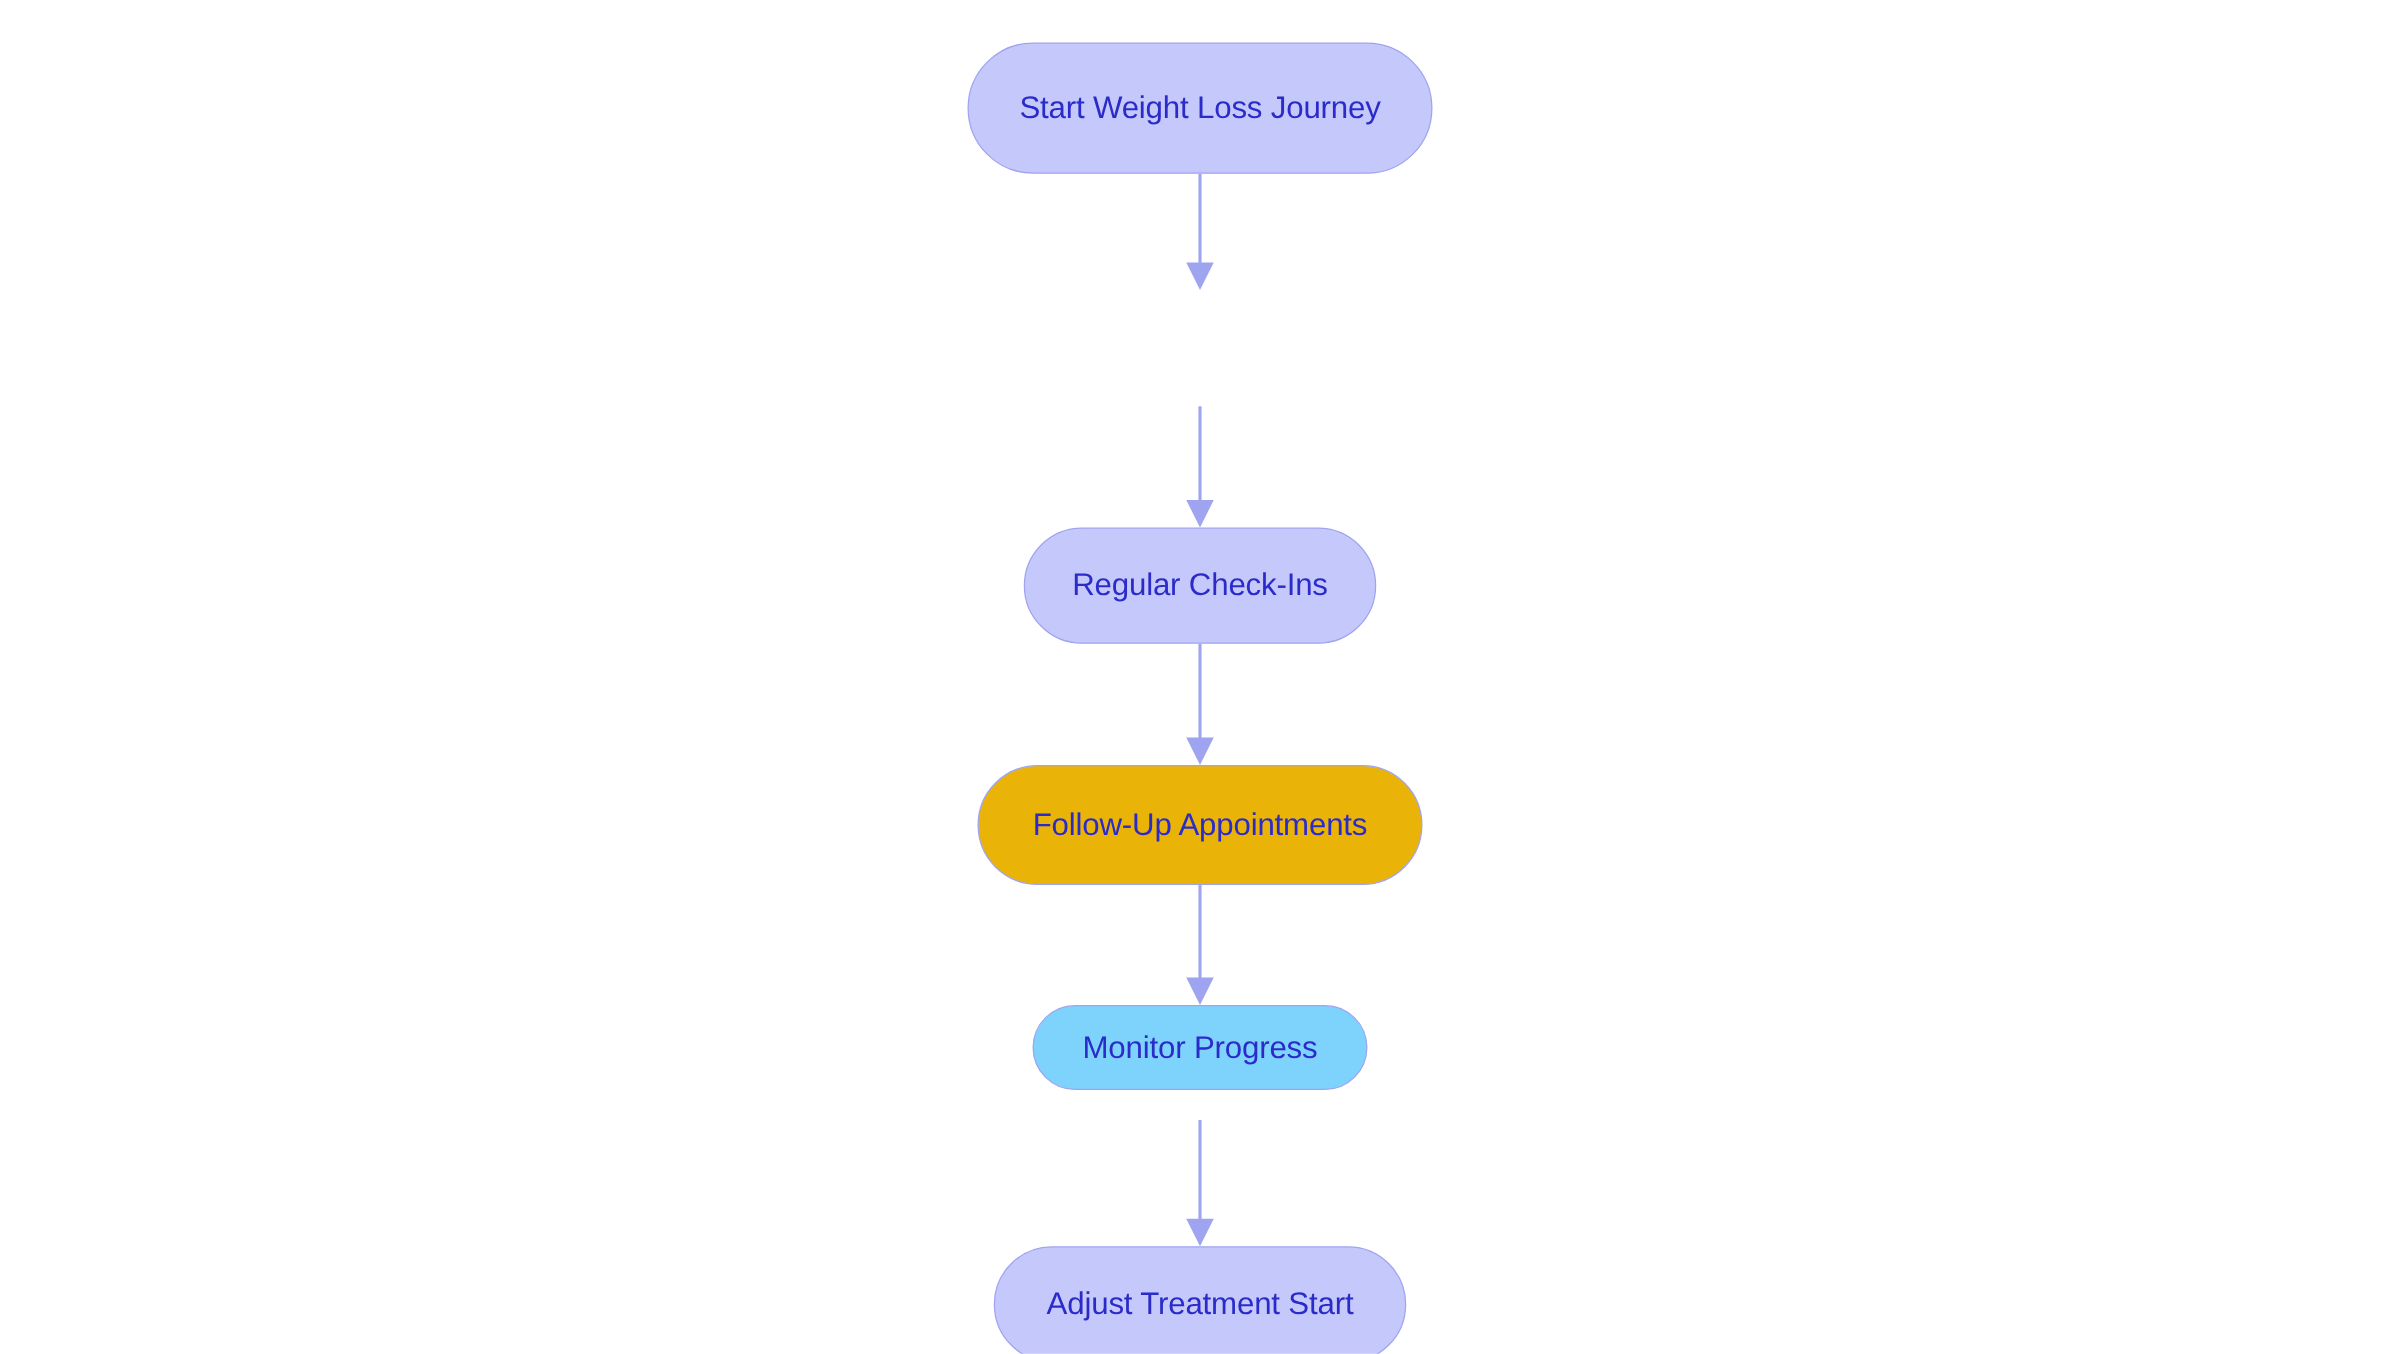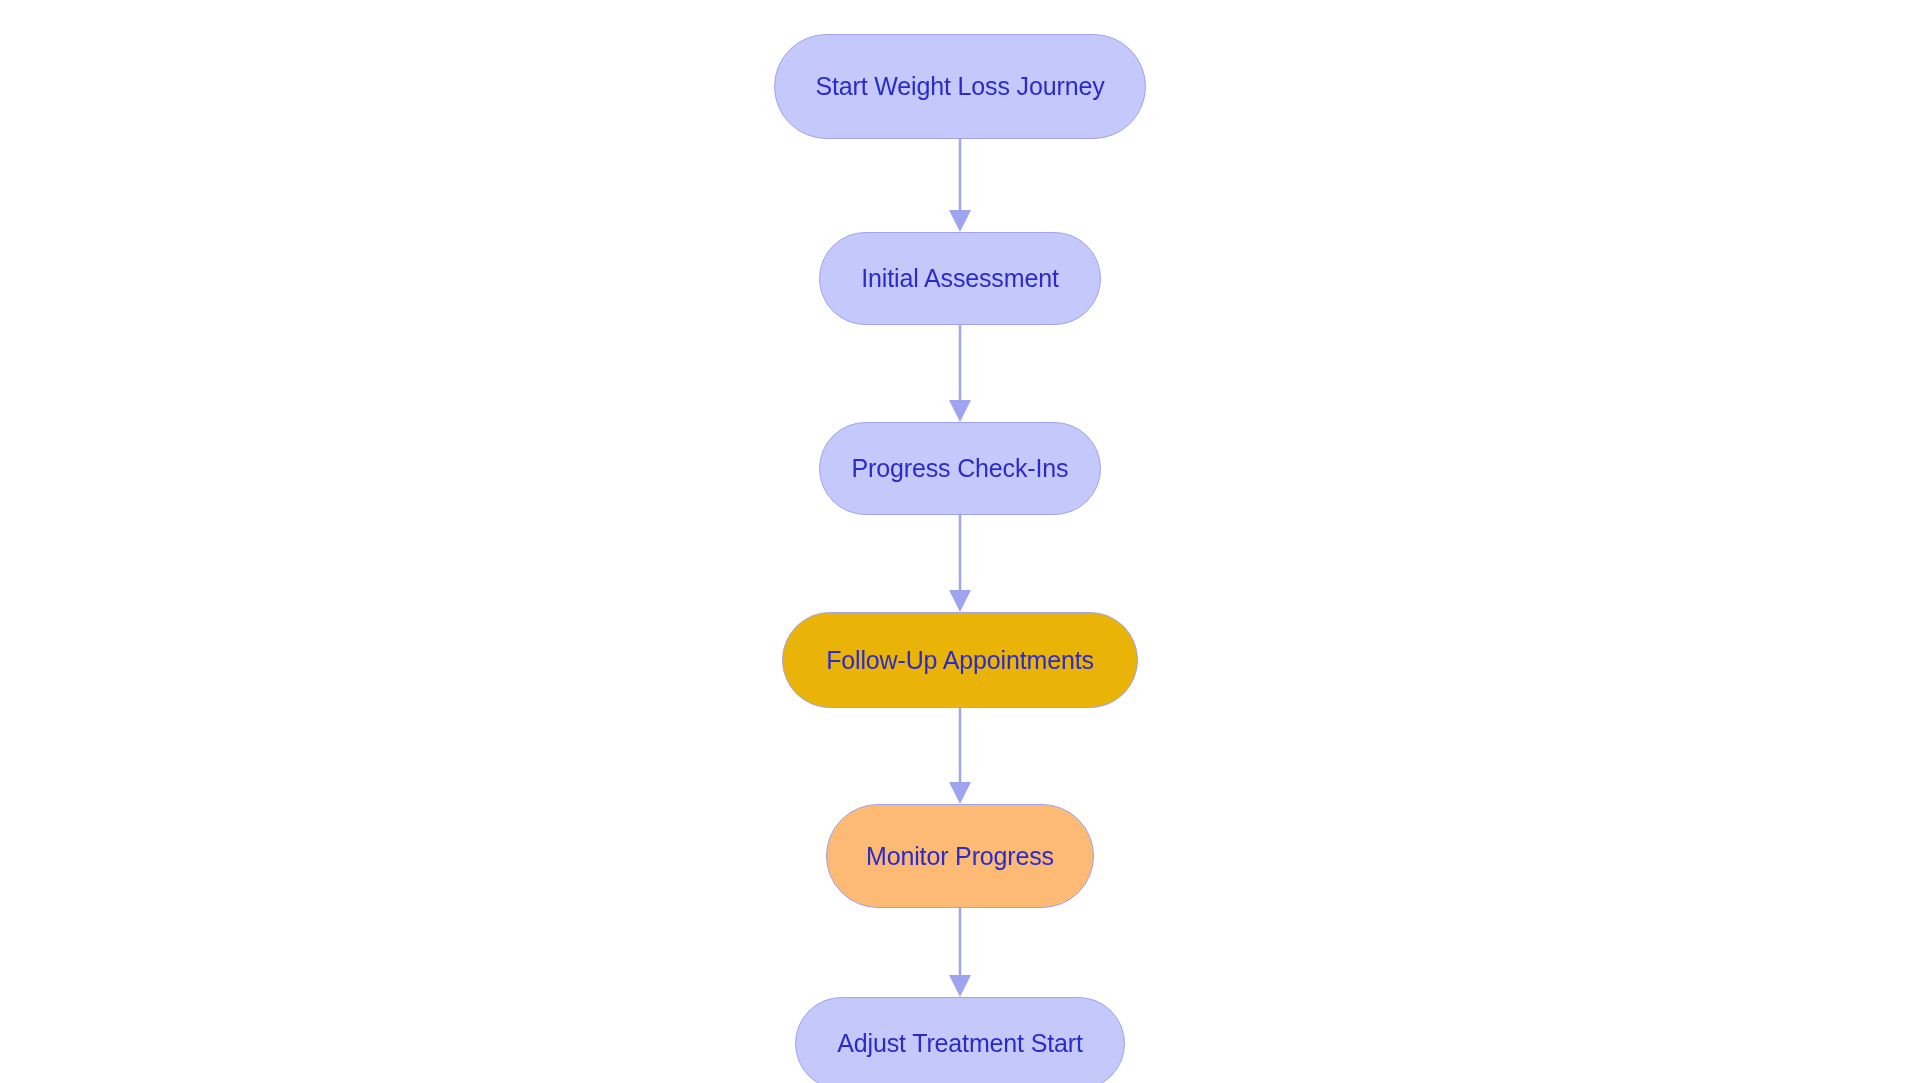--- a/index.html
+++ b/index.html
@@ -98,9 +98,6 @@
       <div class="flow-node" style="left: 960px; top: 10px; width: 372px; height: 105px; background: rgb(197, 200, 250); border-color: rgb(158, 164, 240);">
         <span class="flow-node-label" style="color: rgb(43, 43, 201); font-size: 25px;">Start Weight Loss Journey</span>
       </div>
-      <div class="flow-node" style="left: 960px; top: 208px; width: 282px; height: 93px; background: rgb(197, 200, 250); border-color: rgb(158, 164, 240);">
-        <span class="flow-node-label" style="color: rgb(43, 43, 201); font-size: 25px;">Initial Assessment</span>
-      </div>
       <div class="flow-node" style="left: 960px; top: 398px; width: 282px; height: 93px; background: rgb(197, 200, 250); border-color: rgb(158, 164, 240);">
         <span class="flow-node-label" style="color: rgb(43, 43, 201); font-size: 25px;">Progress Check-Ins</span>
       </div>

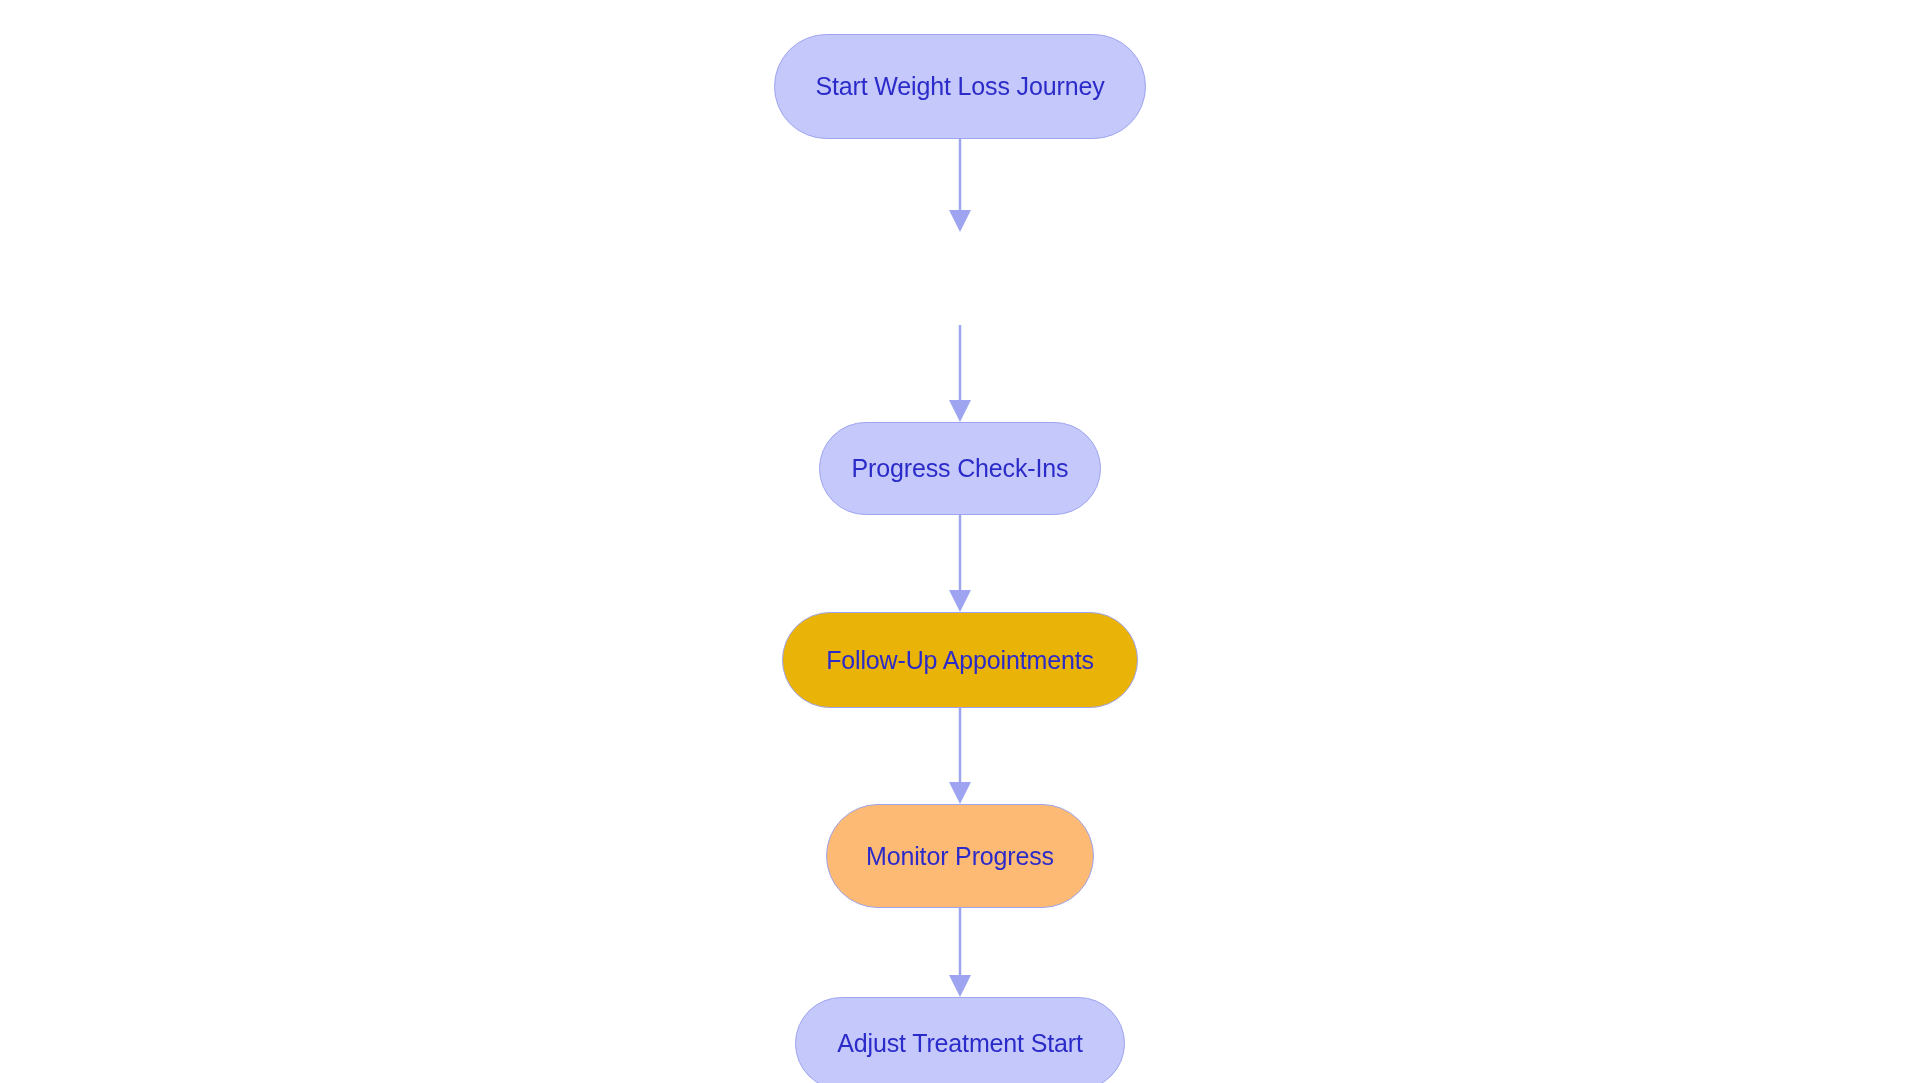--- a/index.html
+++ b/index.html
@@ -99,7 +99,7 @@
         <span class="flow-node-label" style="color: rgb(43, 43, 201); font-size: 25px;">Start Weight Loss Journey</span>
       </div>
       <div class="flow-node" style="left: 960px; top: 398px; width: 282px; height: 93px; background: rgb(197, 200, 250); border-color: rgb(158, 164, 240);">
-        <span class="flow-node-label" style="color: rgb(43, 43, 201); font-size: 25px;">Progress Check-Ins</span>
+        <span class="flow-node-label" style="color: rgb(43, 43, 201); font-size: 25px;">Regular Check-Ins</span>
       </div>
       <div class="flow-node" style="left: 960px; top: 588px; width: 356px; height: 96px; background: #eab308; border-color: rgb(158, 164, 240);">
         <span class="flow-node-label" style="color: rgb(43, 43, 201); font-size: 25px;">Follow-Up Appointments</span>

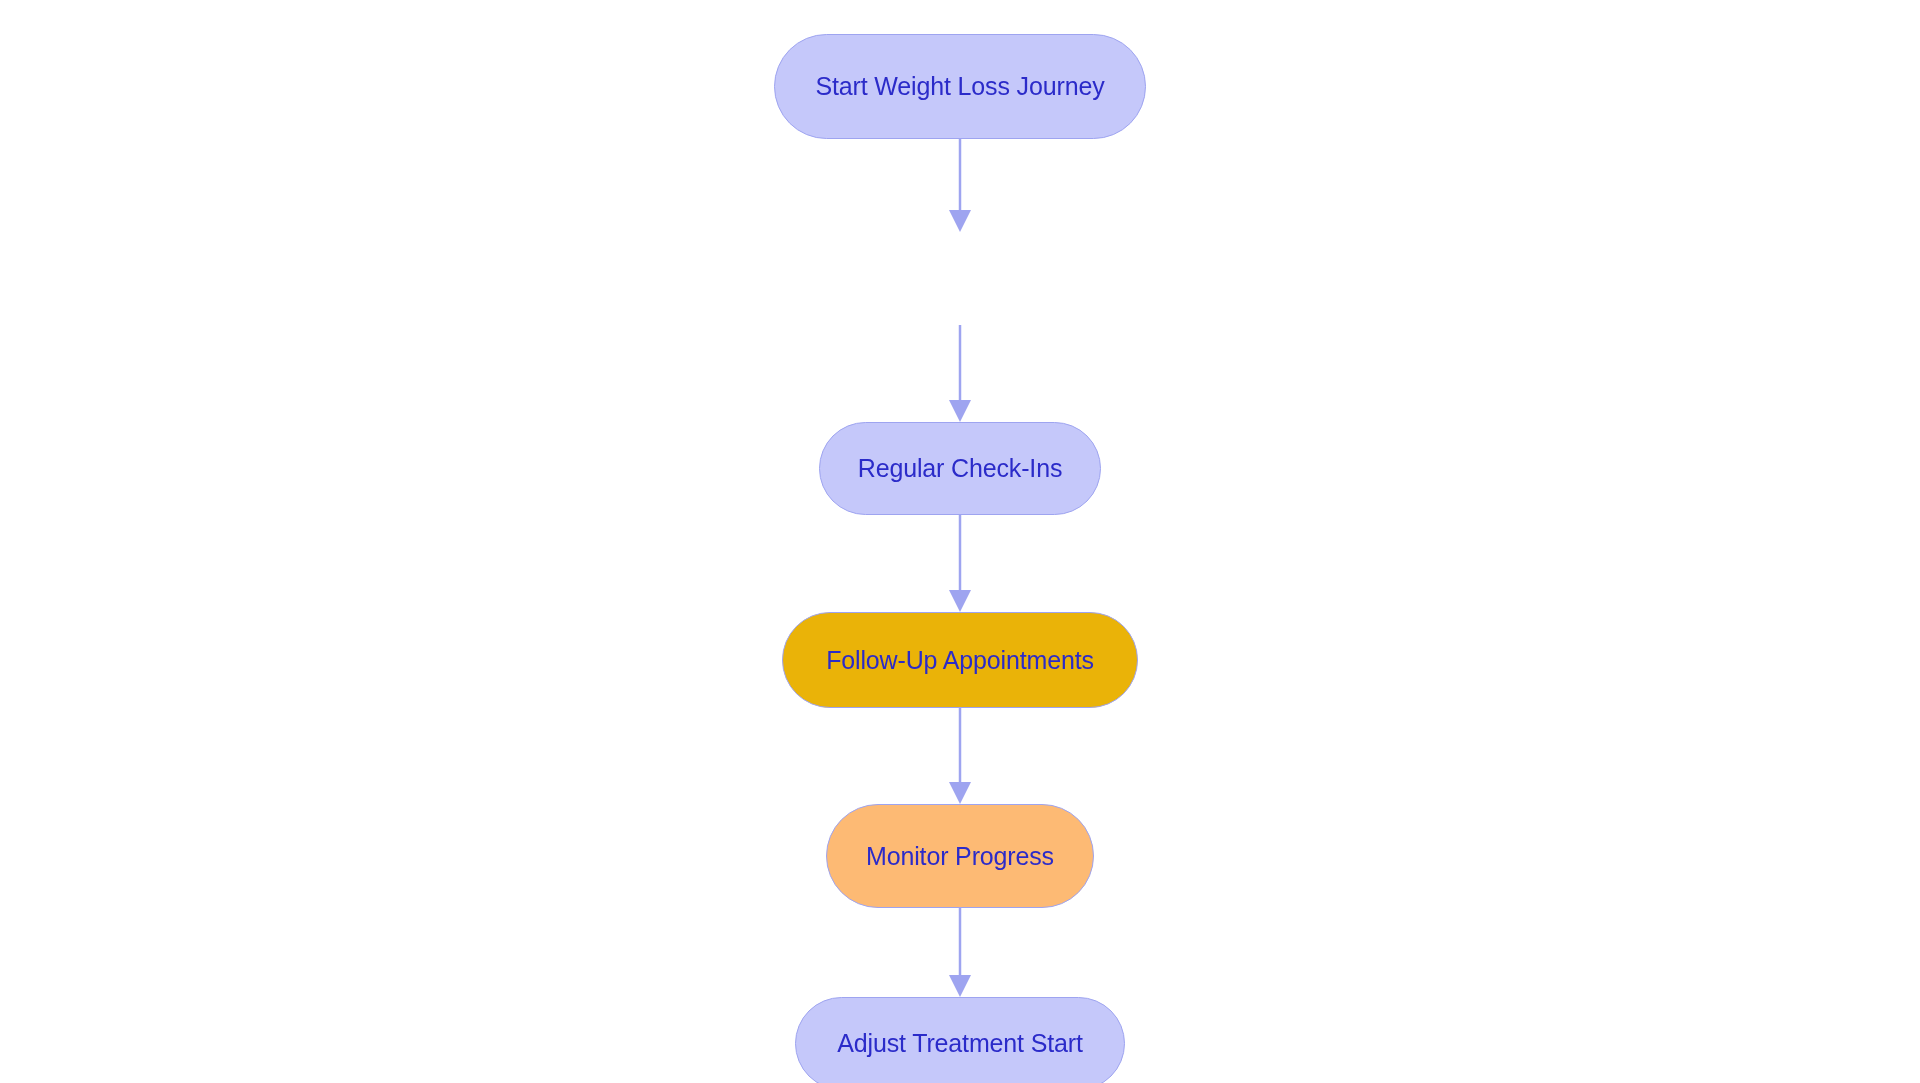--- a/index.html
+++ b/index.html
@@ -104,7 +104,7 @@
       <div class="flow-node" style="left: 960px; top: 588px; width: 356px; height: 96px; background: #eab308; border-color: rgb(158, 164, 240);">
         <span class="flow-node-label" style="color: rgb(43, 43, 201); font-size: 25px;">Follow-Up Appointments</span>
       </div>
-      <div class="flow-node" style="left: 960px; top: 780px; width: 268px; height: 104px; background: #fdba74; border-color: rgb(158, 164, 240);">
+      <div class="flow-node" style="left: 960px; top: 780px; width: 268px; height: 68px; background: #7dd3fc; border-color: rgb(158, 164, 240);">
         <span class="flow-node-label" style="color: rgb(43, 43, 201); font-size: 25px;">Monitor Progress</span>
       </div>
       <div class="flow-node" style="left: 960px; top: 973px; width: 330px; height: 93px; background: rgb(197, 200, 250); border-color: rgb(158, 164, 240);">

